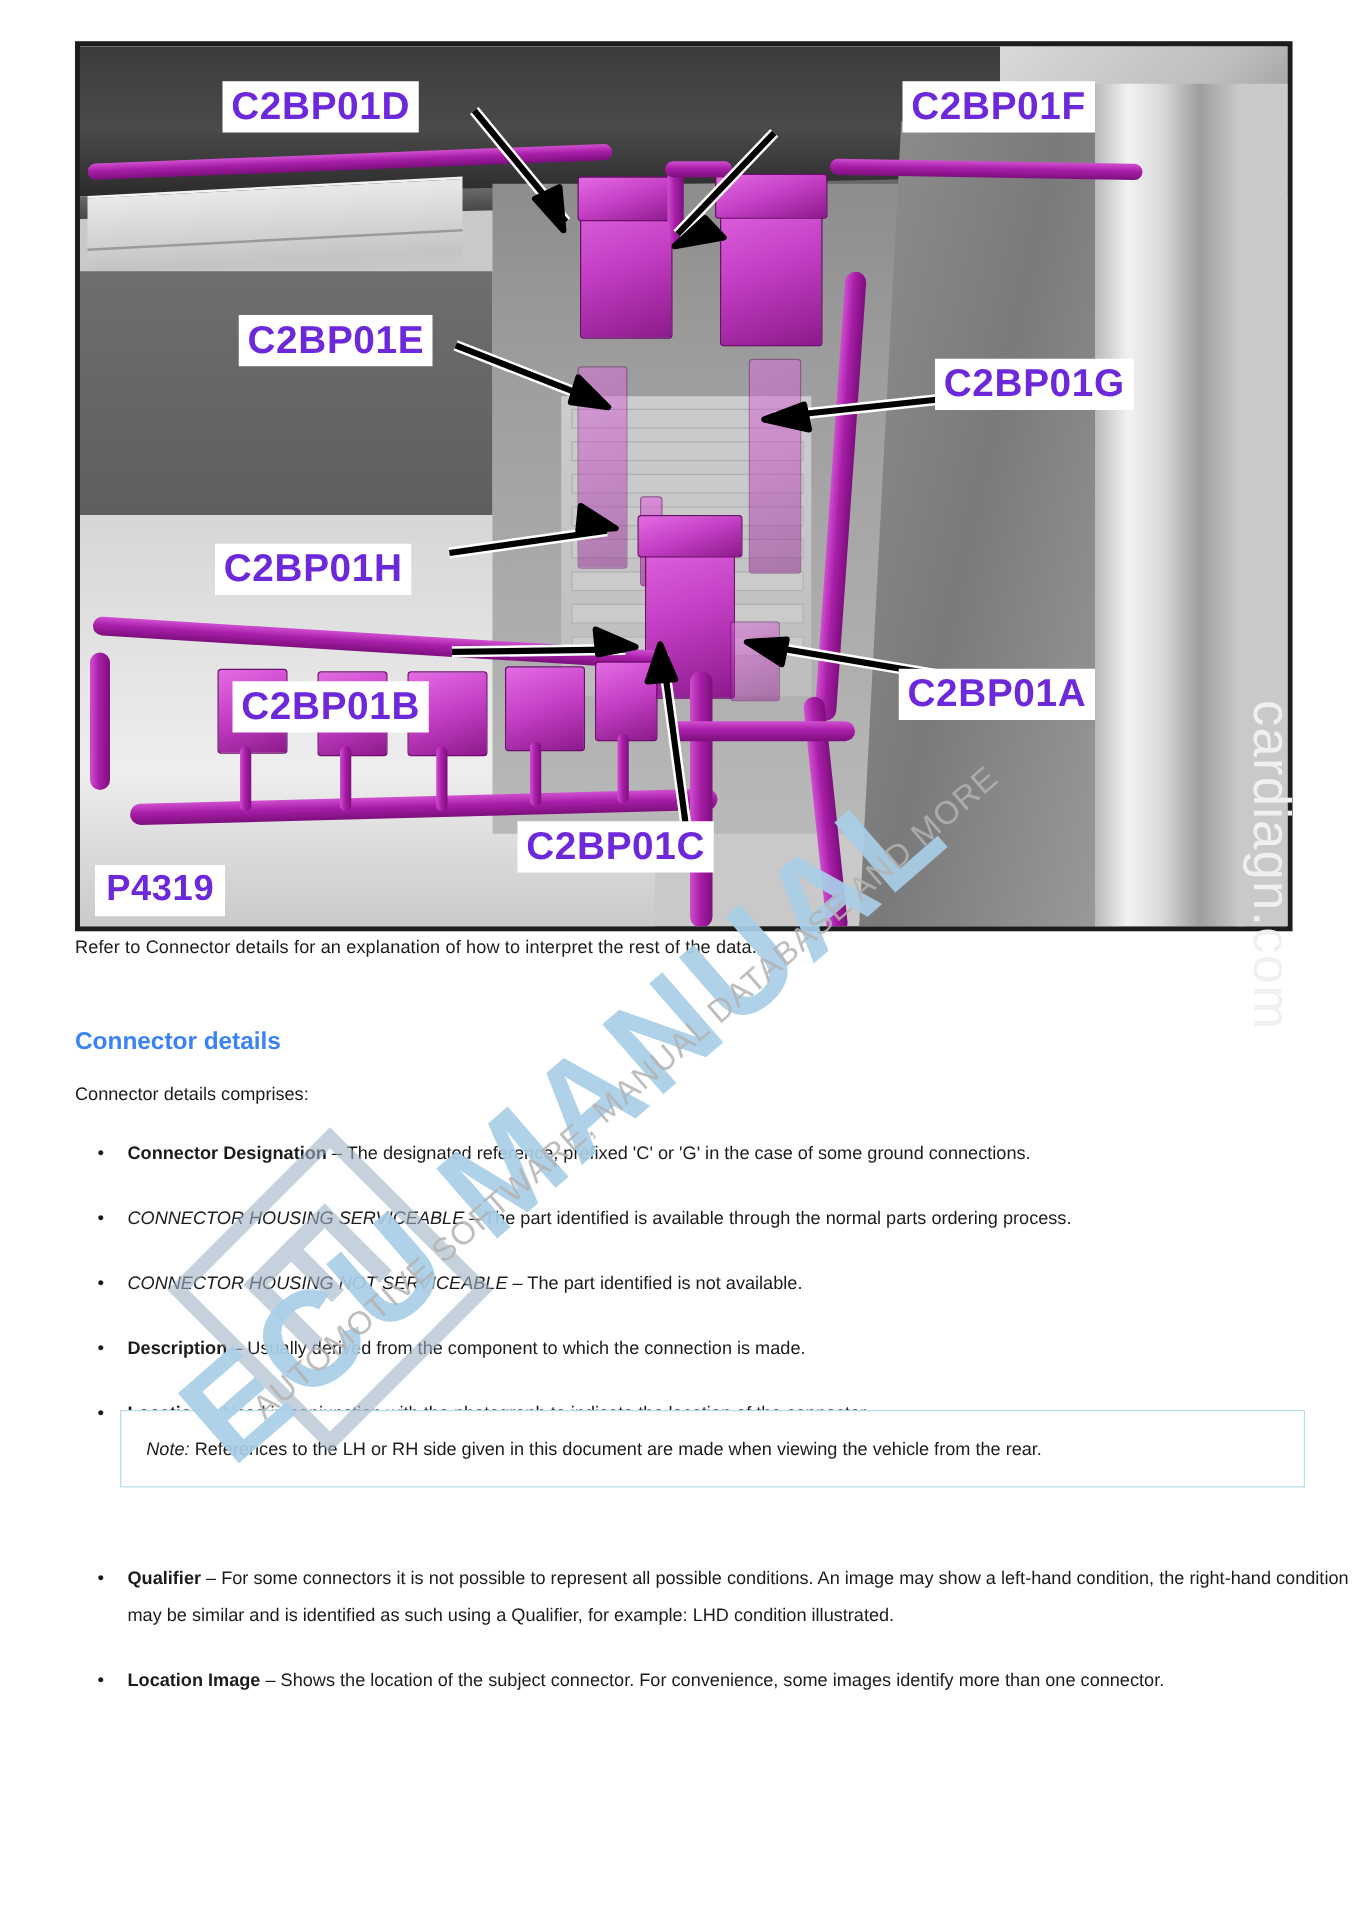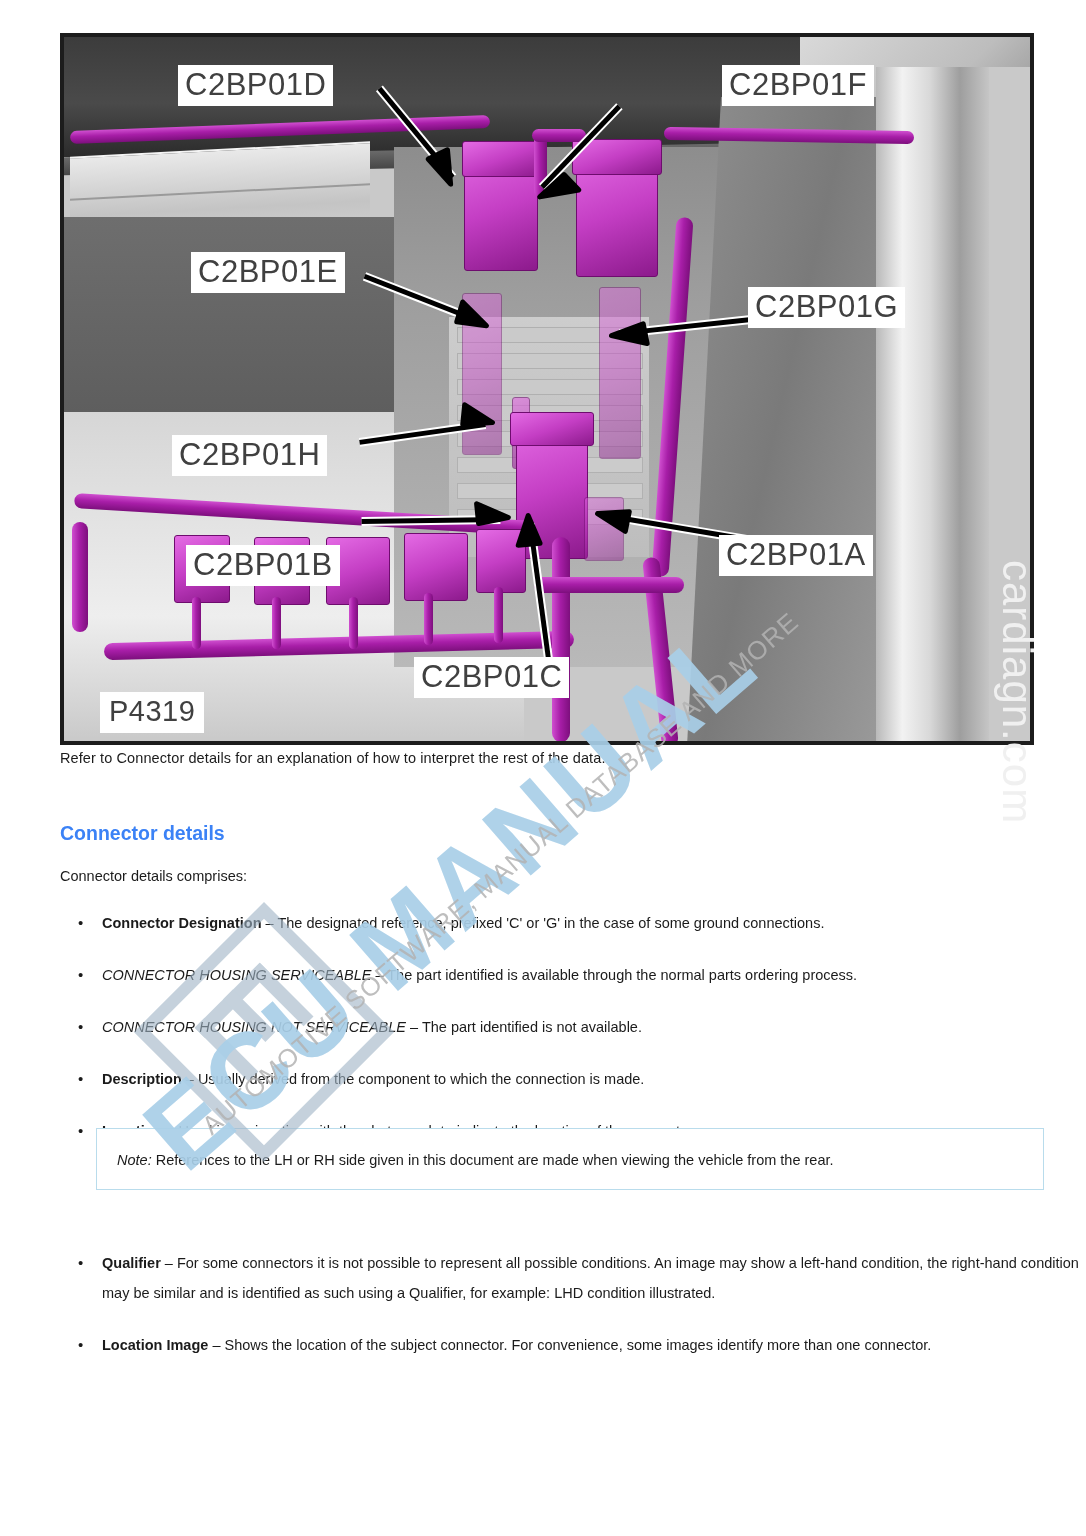--- a/index.html
+++ b/index.html
@@ -149,8 +149,8 @@
   .callout {
     position: absolute;
     background: #ffffff;
-    color: #404040;
-    font-weight: normal;
+    color: #6d28d9;
+    font-weight: bold;
     font-family: "Liberation Sans", sans-serif;
     letter-spacing: .5px;
     line-height: 1;

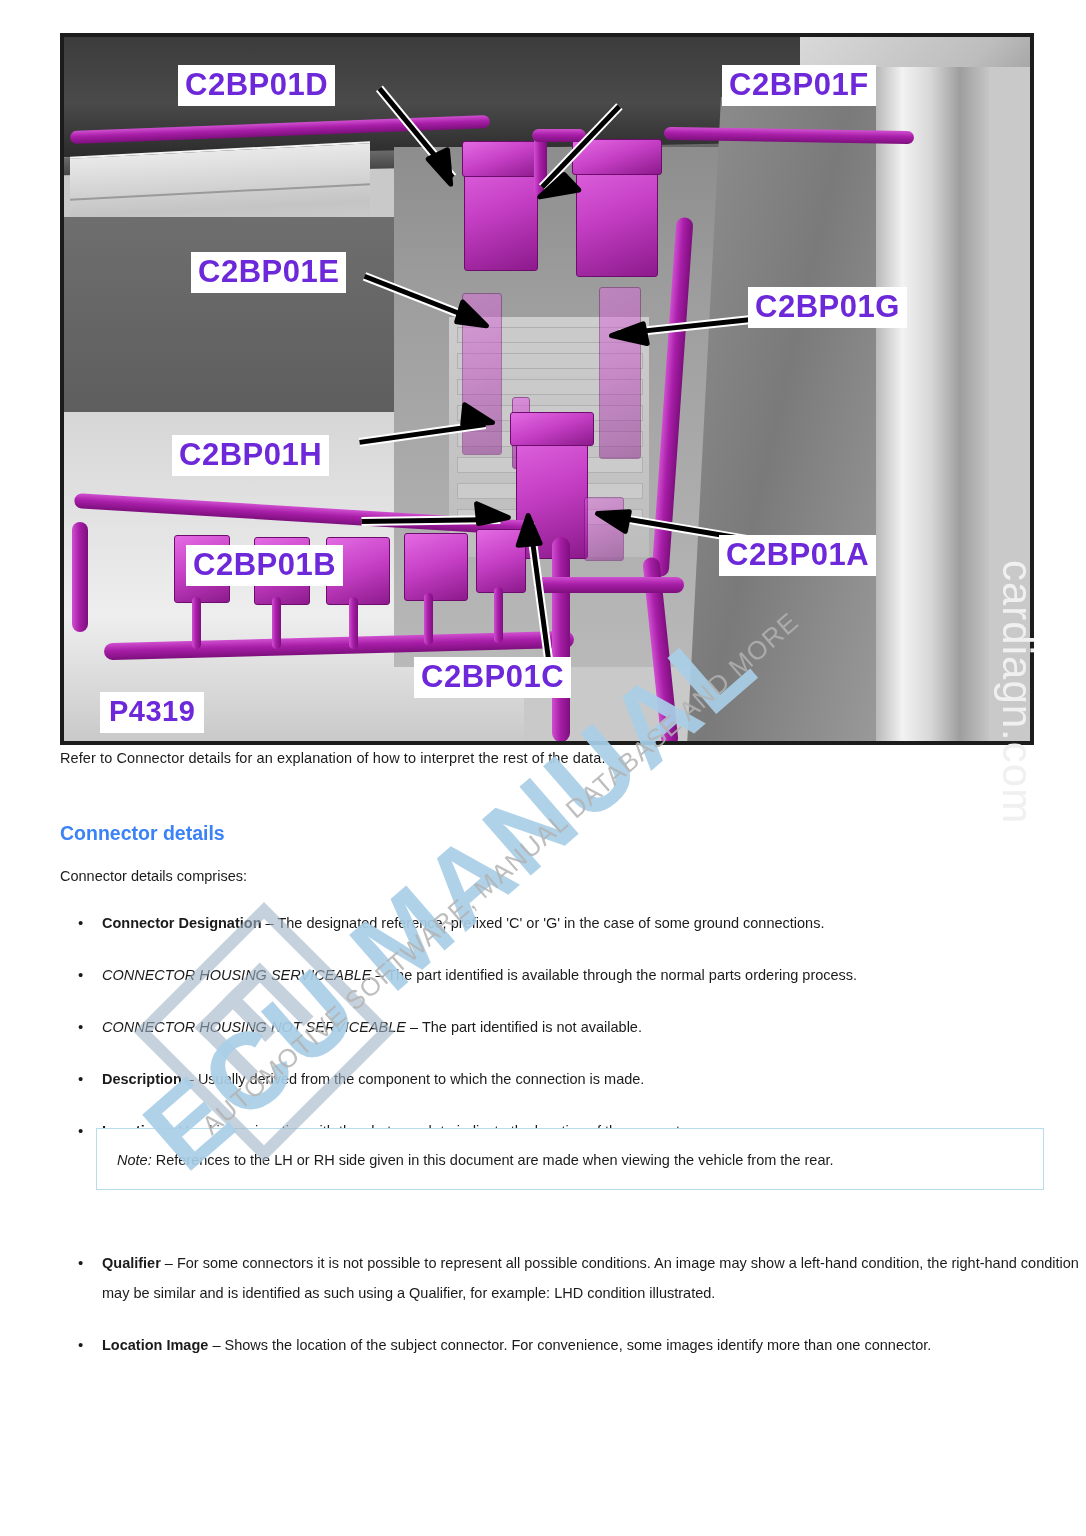--- a/index.html
+++ b/index.html
@@ -159,7 +159,7 @@
     z-index: 40;
   }
   .callout.big { font-size: 31px; }
-  .callout.pid { font-size: 29px; padding: 5px 9px 7px 9px; margin-left: 24px; }
+  .callout.pid { font-size: 29px; padding: 5px 9px 7px 9px; }
 
   
   .arrow-svg {

